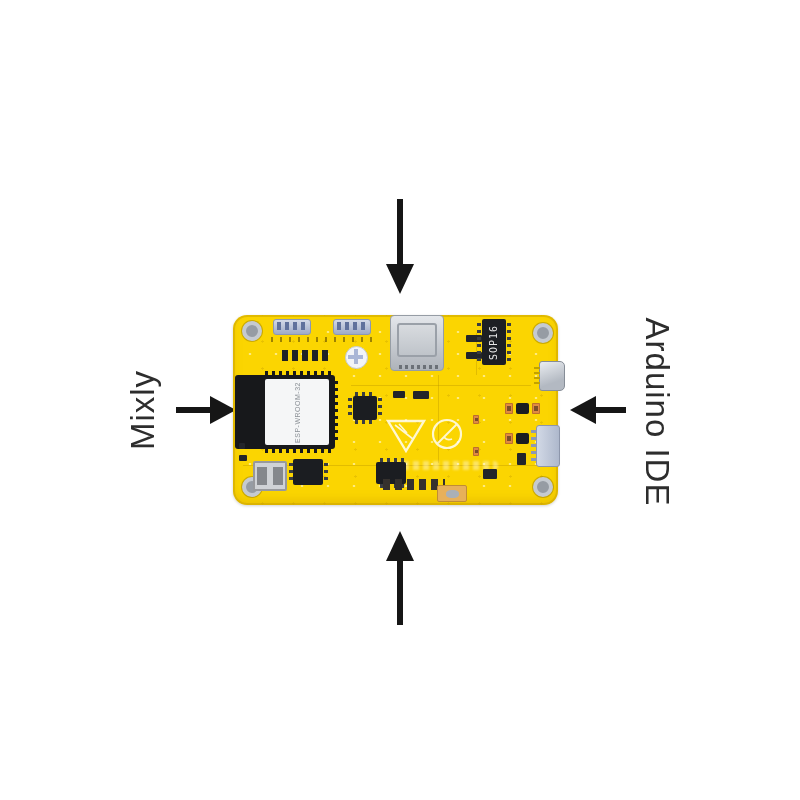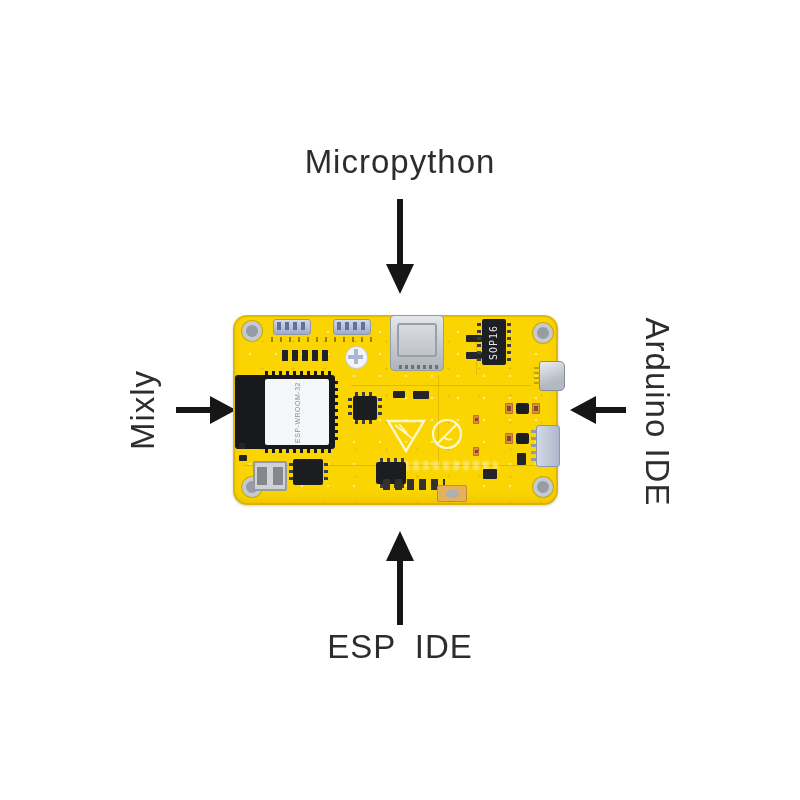--- a/index.html
+++ b/index.html
@@ -114,7 +114,6 @@
 
 <div id="canvas">
 
-  <div class="label label-top">Micropython</div>
   <div class="label label-left">Mixly</div>
   <div class="label label-right">Arduino IDE</div>
   <div class="label label-bottom">ESP IDE</div>

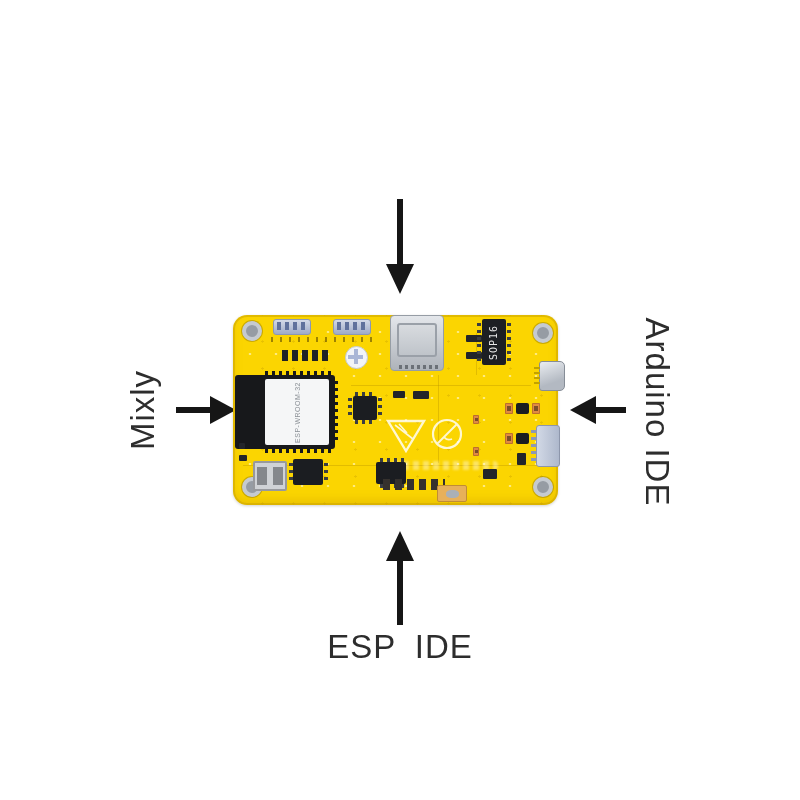--- a/index.html
+++ b/index.html
@@ -116,7 +116,6 @@
 
   <div class="label label-left">Mixly</div>
   <div class="label label-right">Arduino IDE</div>
-  <div class="label label-bottom">ESP IDE</div>
 
   <div class="arr-top">
     <div class="shaft"></div>

